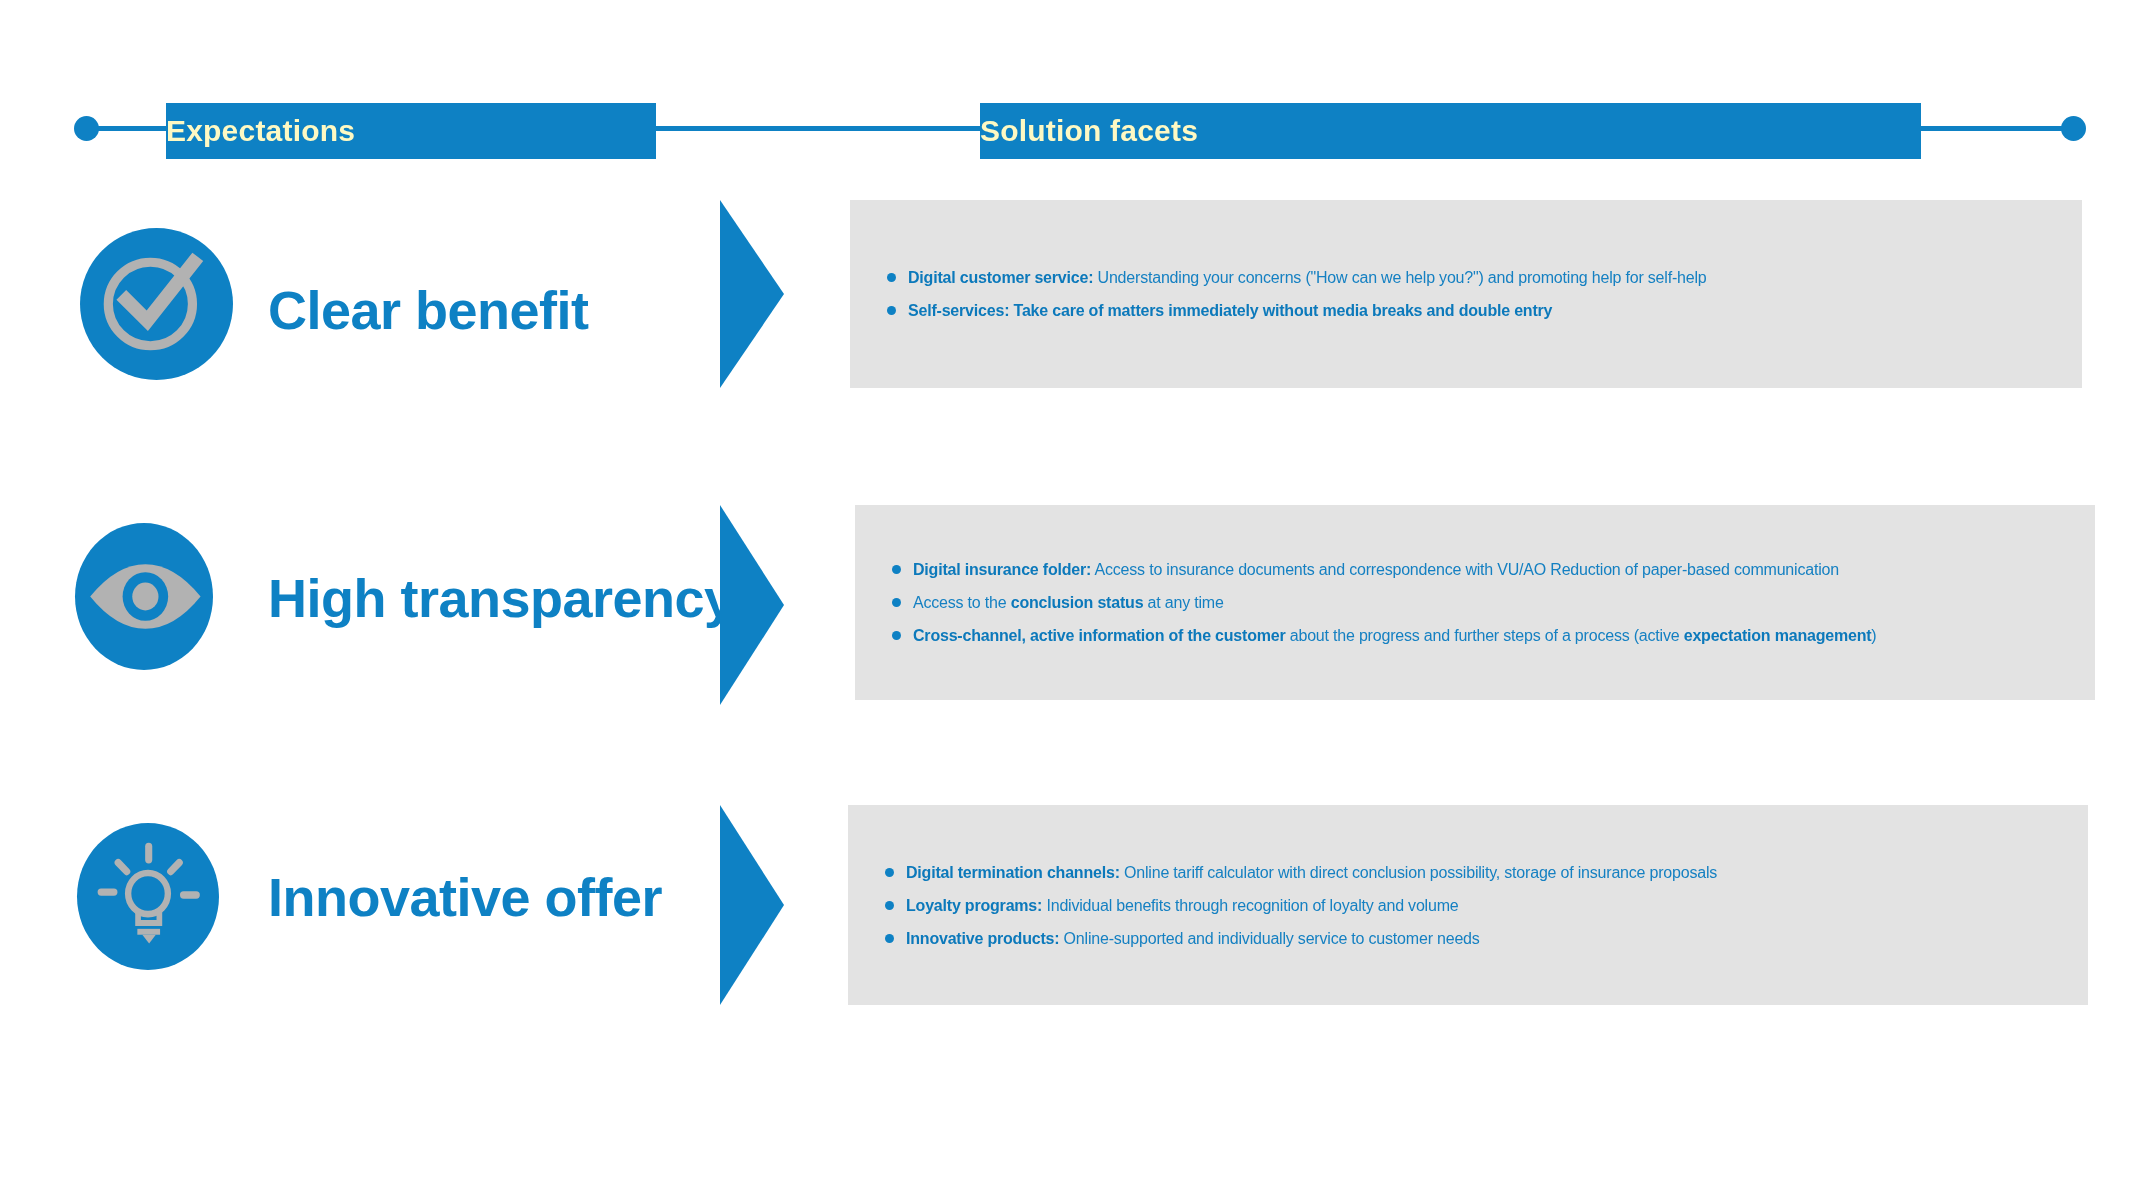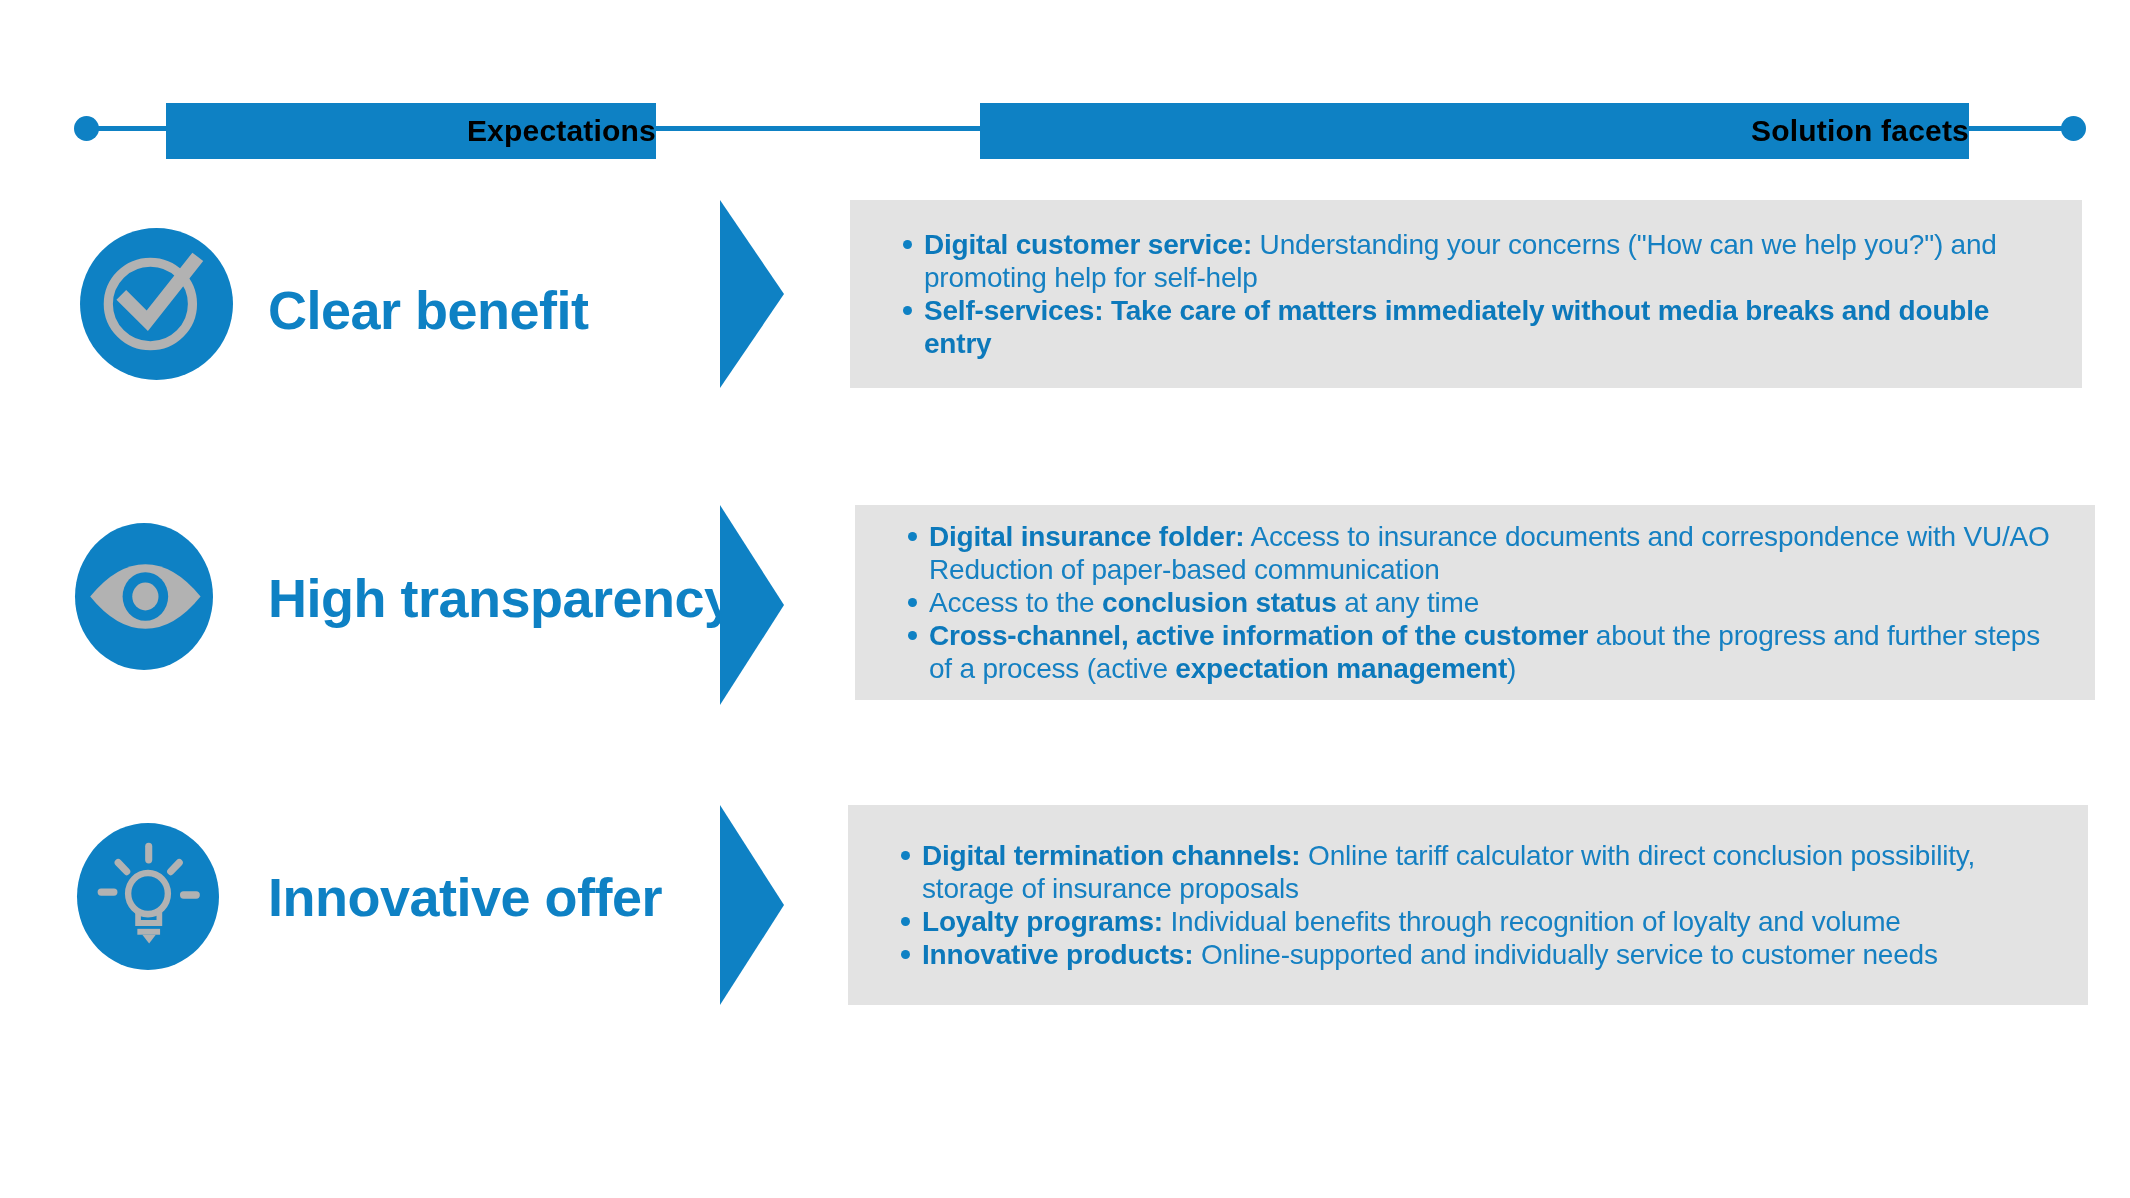--- a/index.html
+++ b/index.html
@@ -31,8 +31,8 @@
   .end-dot.right{left:2061px;}
   .hdr{
     position:absolute;top:103px;height:56px;
-    background:var(--accent);color:#000000;
-    font-weight:700;font-size:30px;line-height:56px;text-align:right;
+    background:var(--accent);color:#fef9c3;
+    font-weight:700;font-size:30px;line-height:56px;text-align:left;
     letter-spacing:0.2px;
   }
   .hdr.left{left:166px;width:490px;}

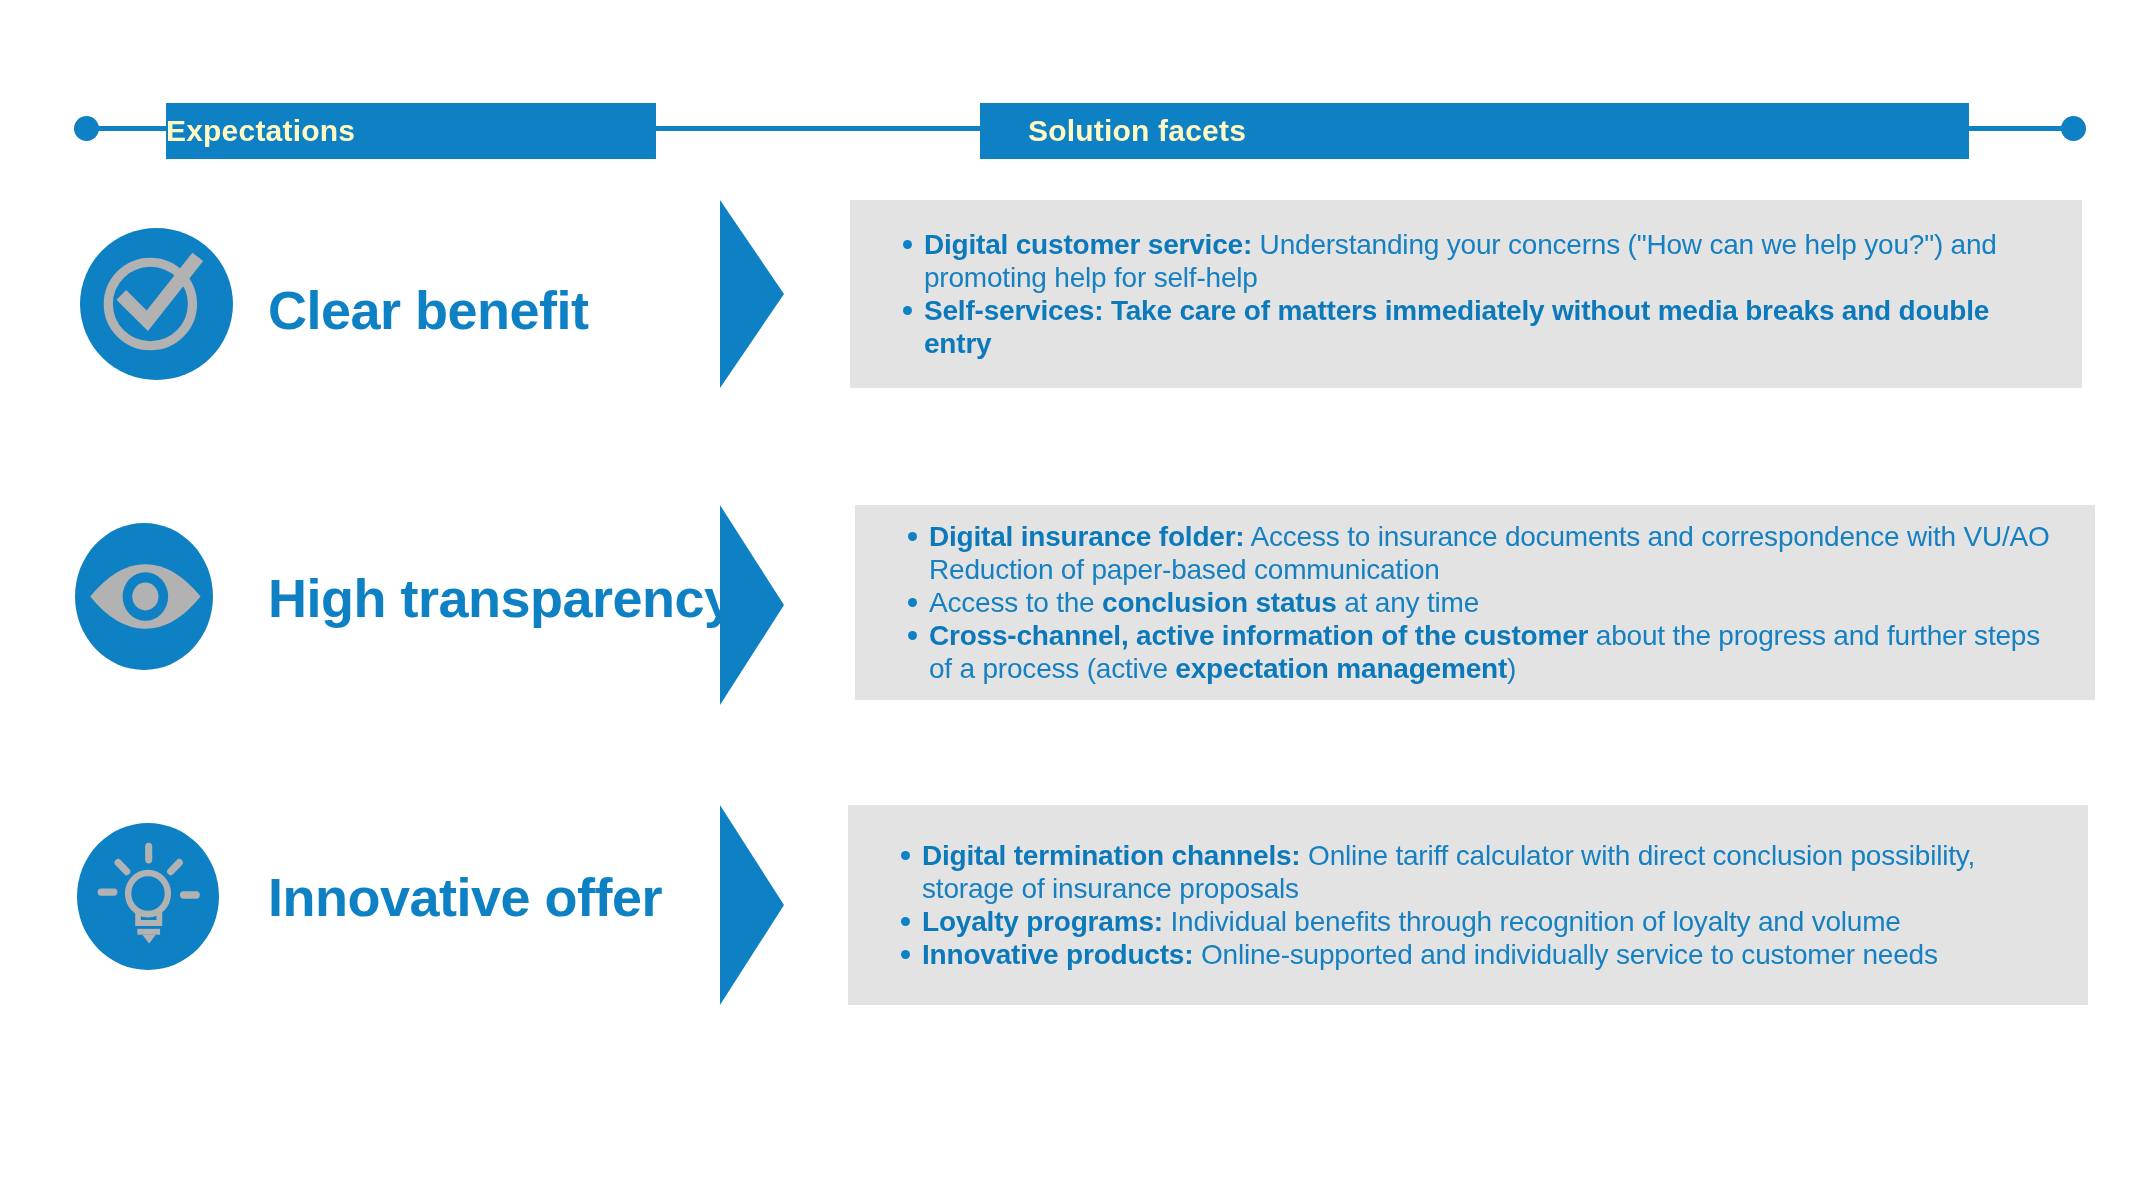--- a/index.html
+++ b/index.html
@@ -36,7 +36,7 @@
     letter-spacing:0.2px;
   }
   .hdr.left{left:166px;width:490px;}
-  .hdr.right{left:980px;width:941px;padding-left:48px;}
+  .hdr.right{left:980px;width:941px;}
 
   
   .icon-circle{

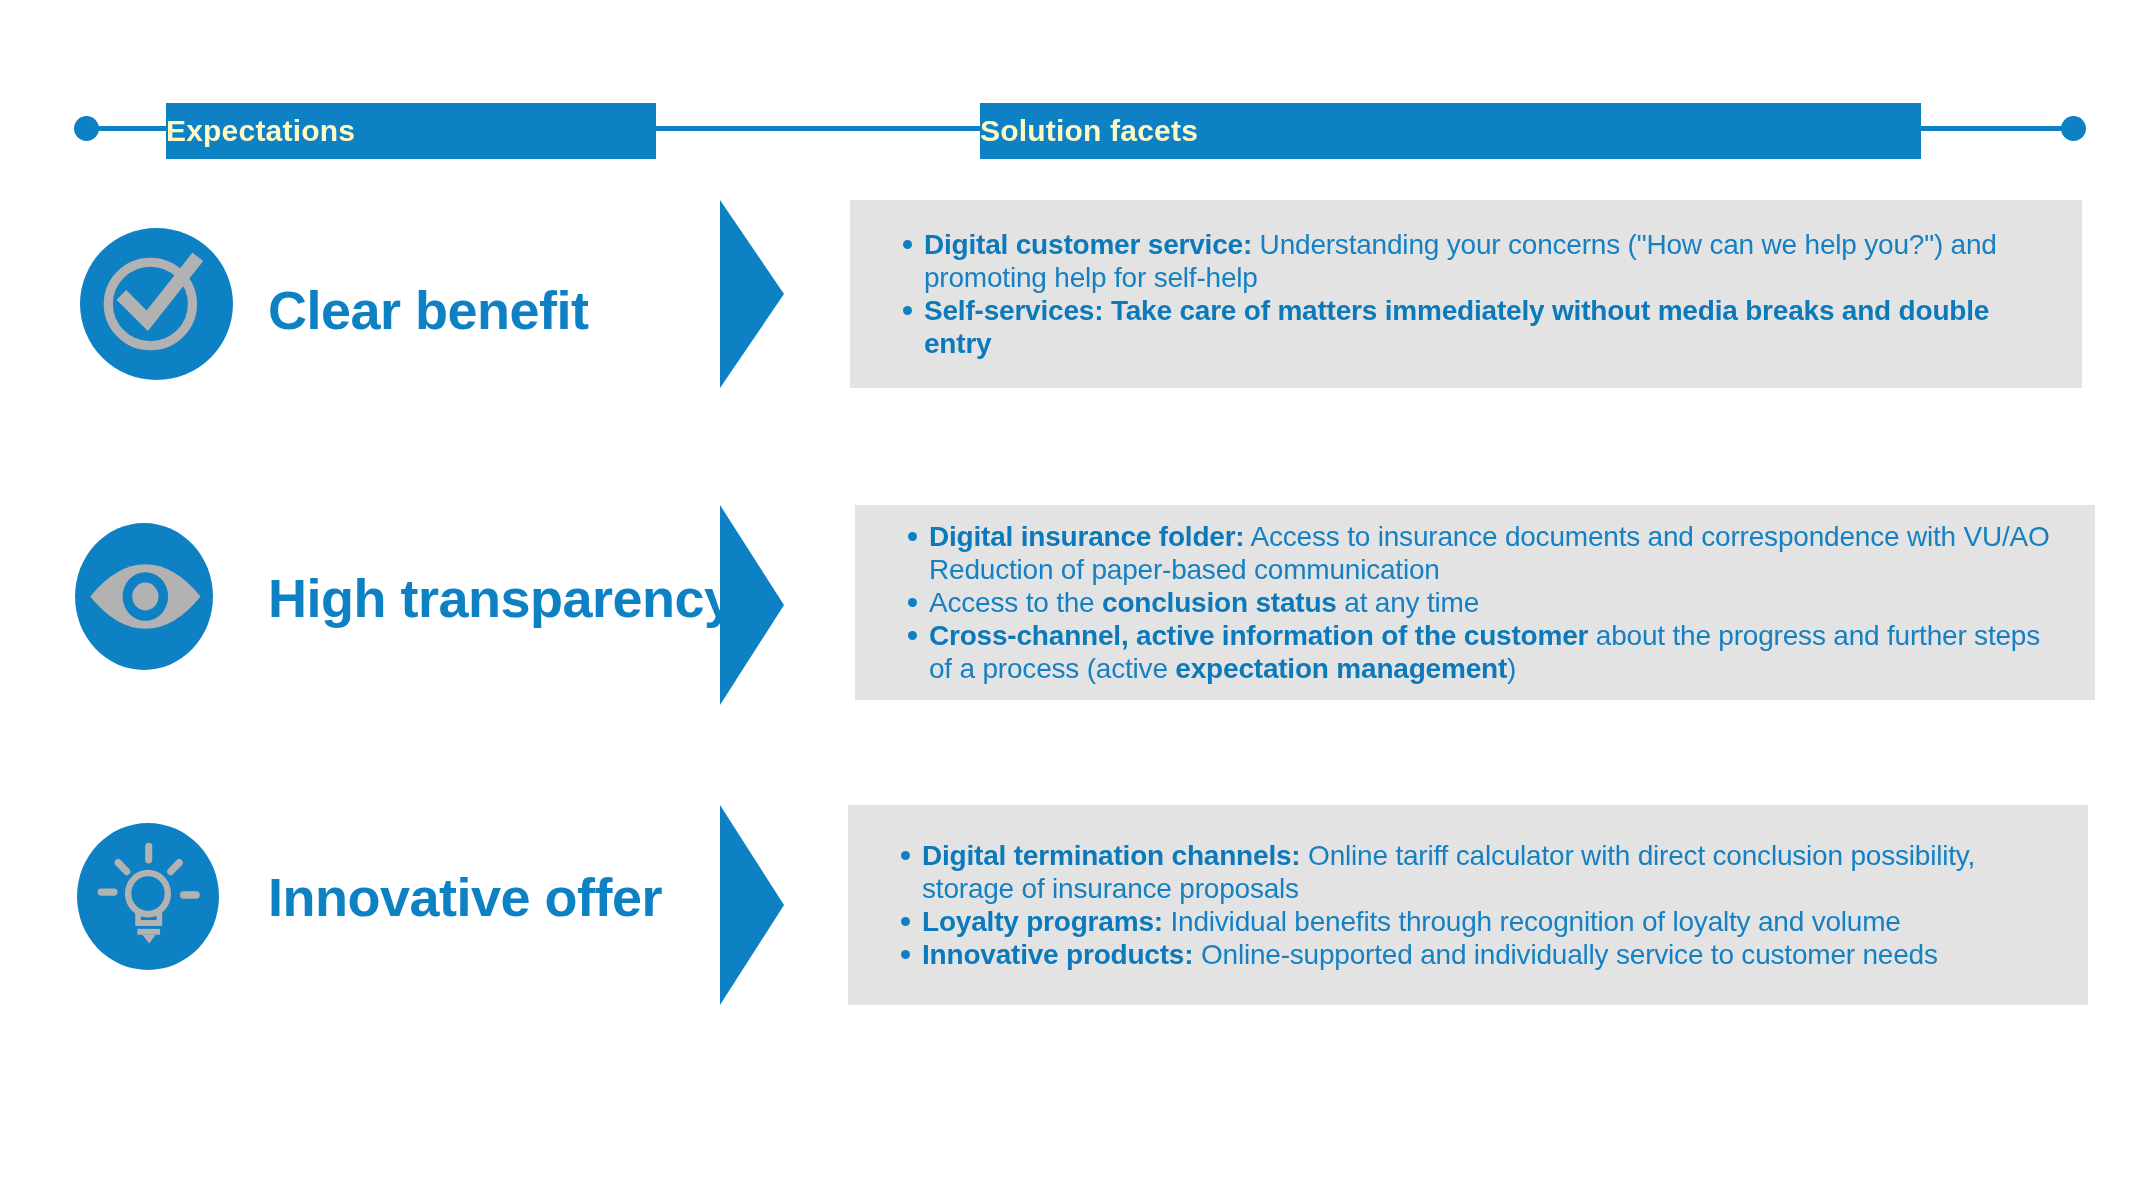--- a/index.html
+++ b/index.html
@@ -55,8 +55,8 @@
     box-sizing:border-box;padding:8px 18px 8px 0;
   }
   .bullets{
-    margin:16px;padding:0 0 0 37px;list-style:none;
-    font-size:28px;line-height:33px;color:var(--text-blue);
+    margin:0;padding:0 0 0 37px;list-style:none;
+    font-size:16px;line-height:33px;color:var(--text-blue);
     letter-spacing:-0.2px;
   }
   .bullets li{position:relative;padding-left:21px;}

